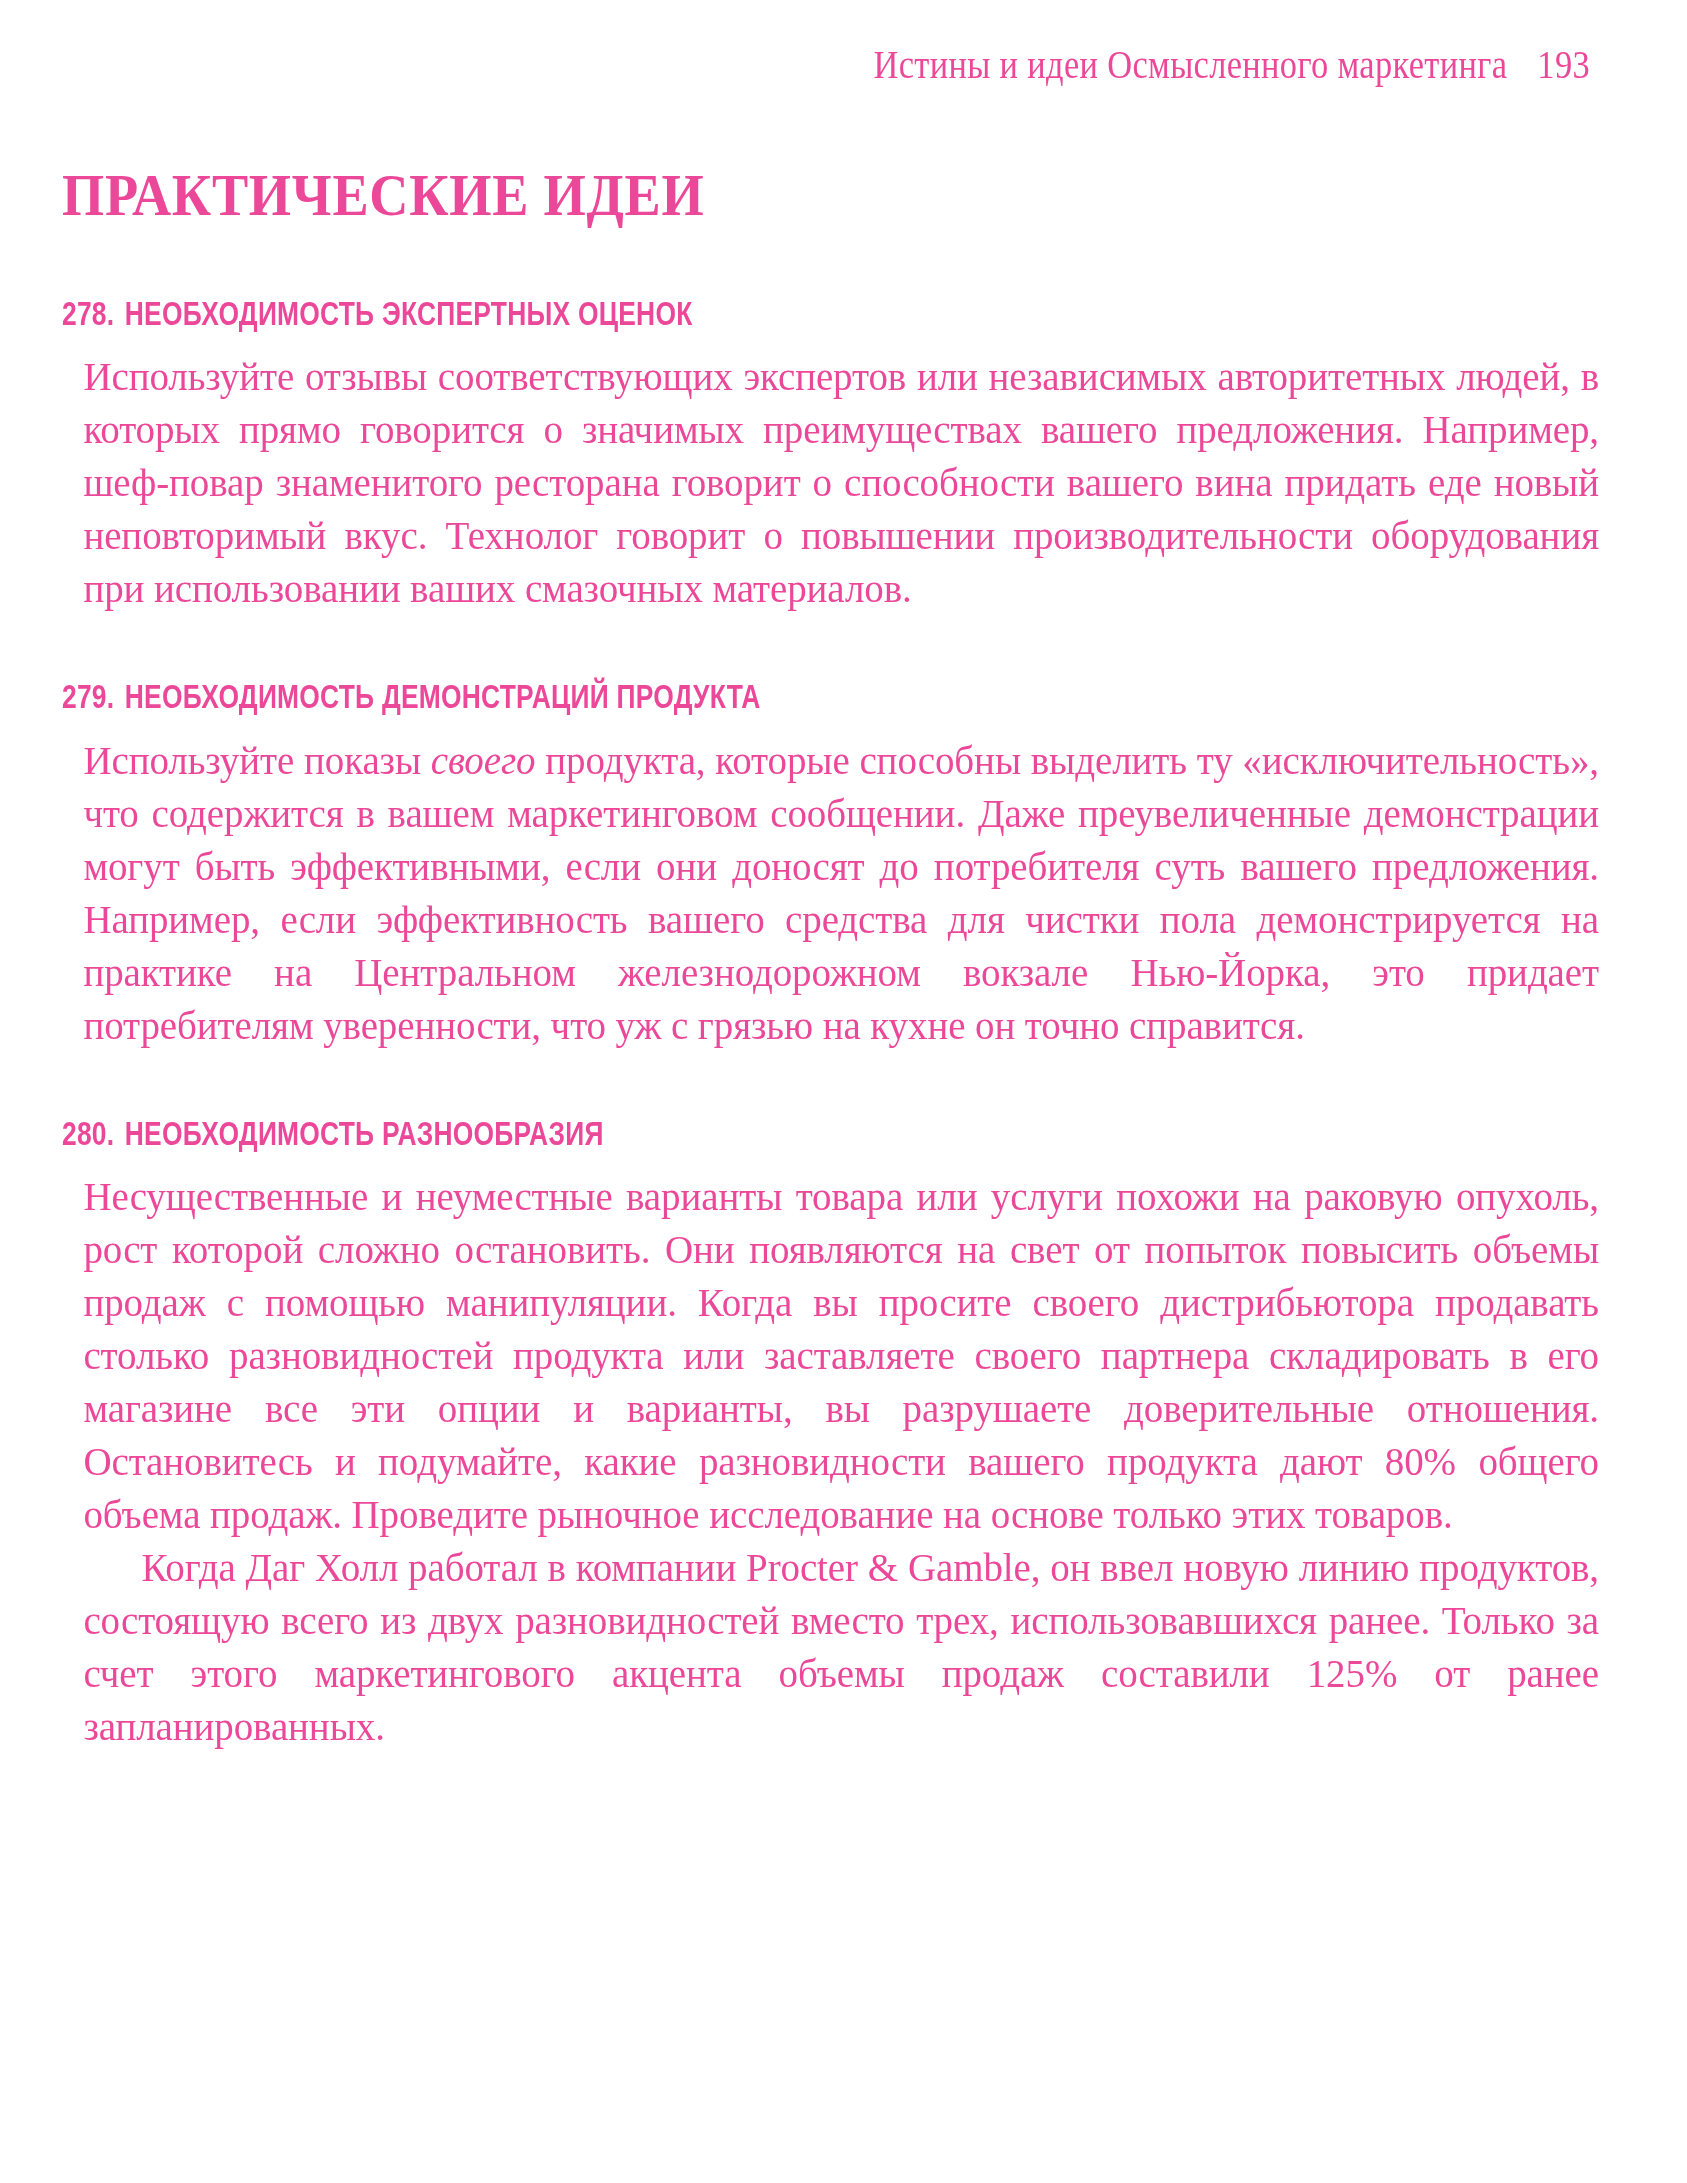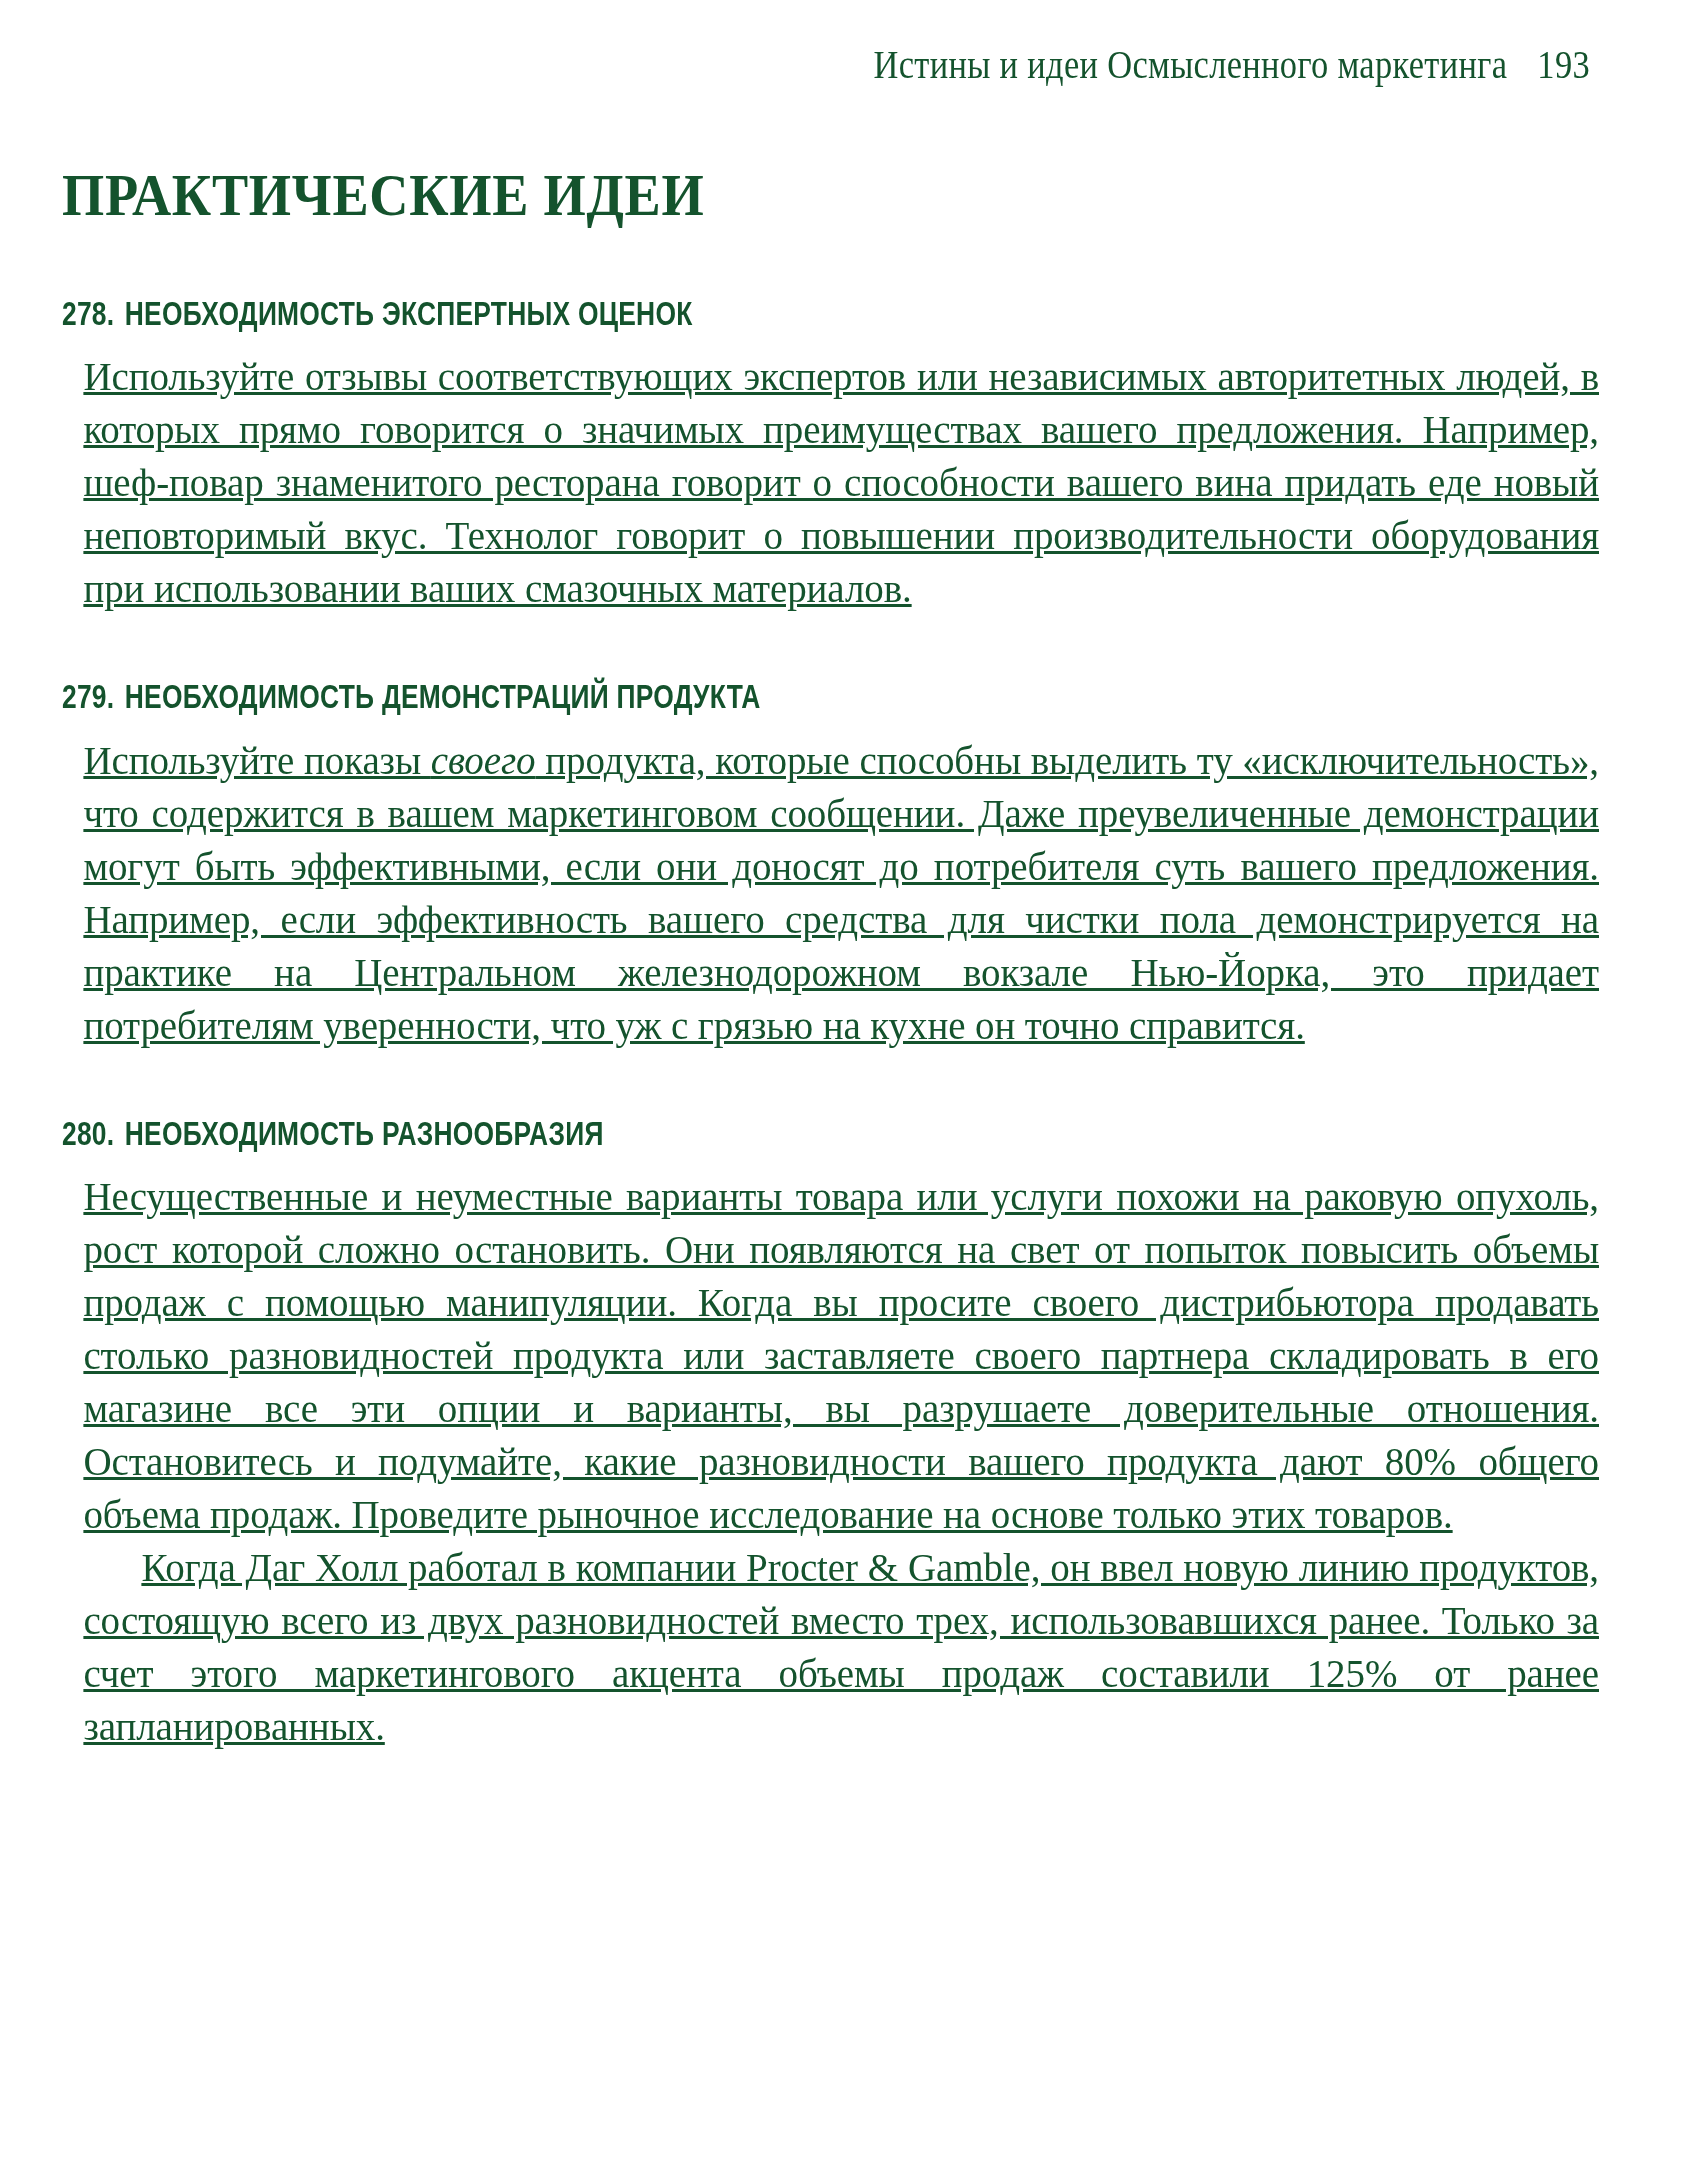--- a/index.html
+++ b/index.html
@@ -18,7 +18,7 @@
     padding: 0;
     overflow: hidden;
     font-family: "Liberation Serif", "DejaVu Serif", serif;
-    color: #14532d;
+    color: #ec4899;
   }
 
   

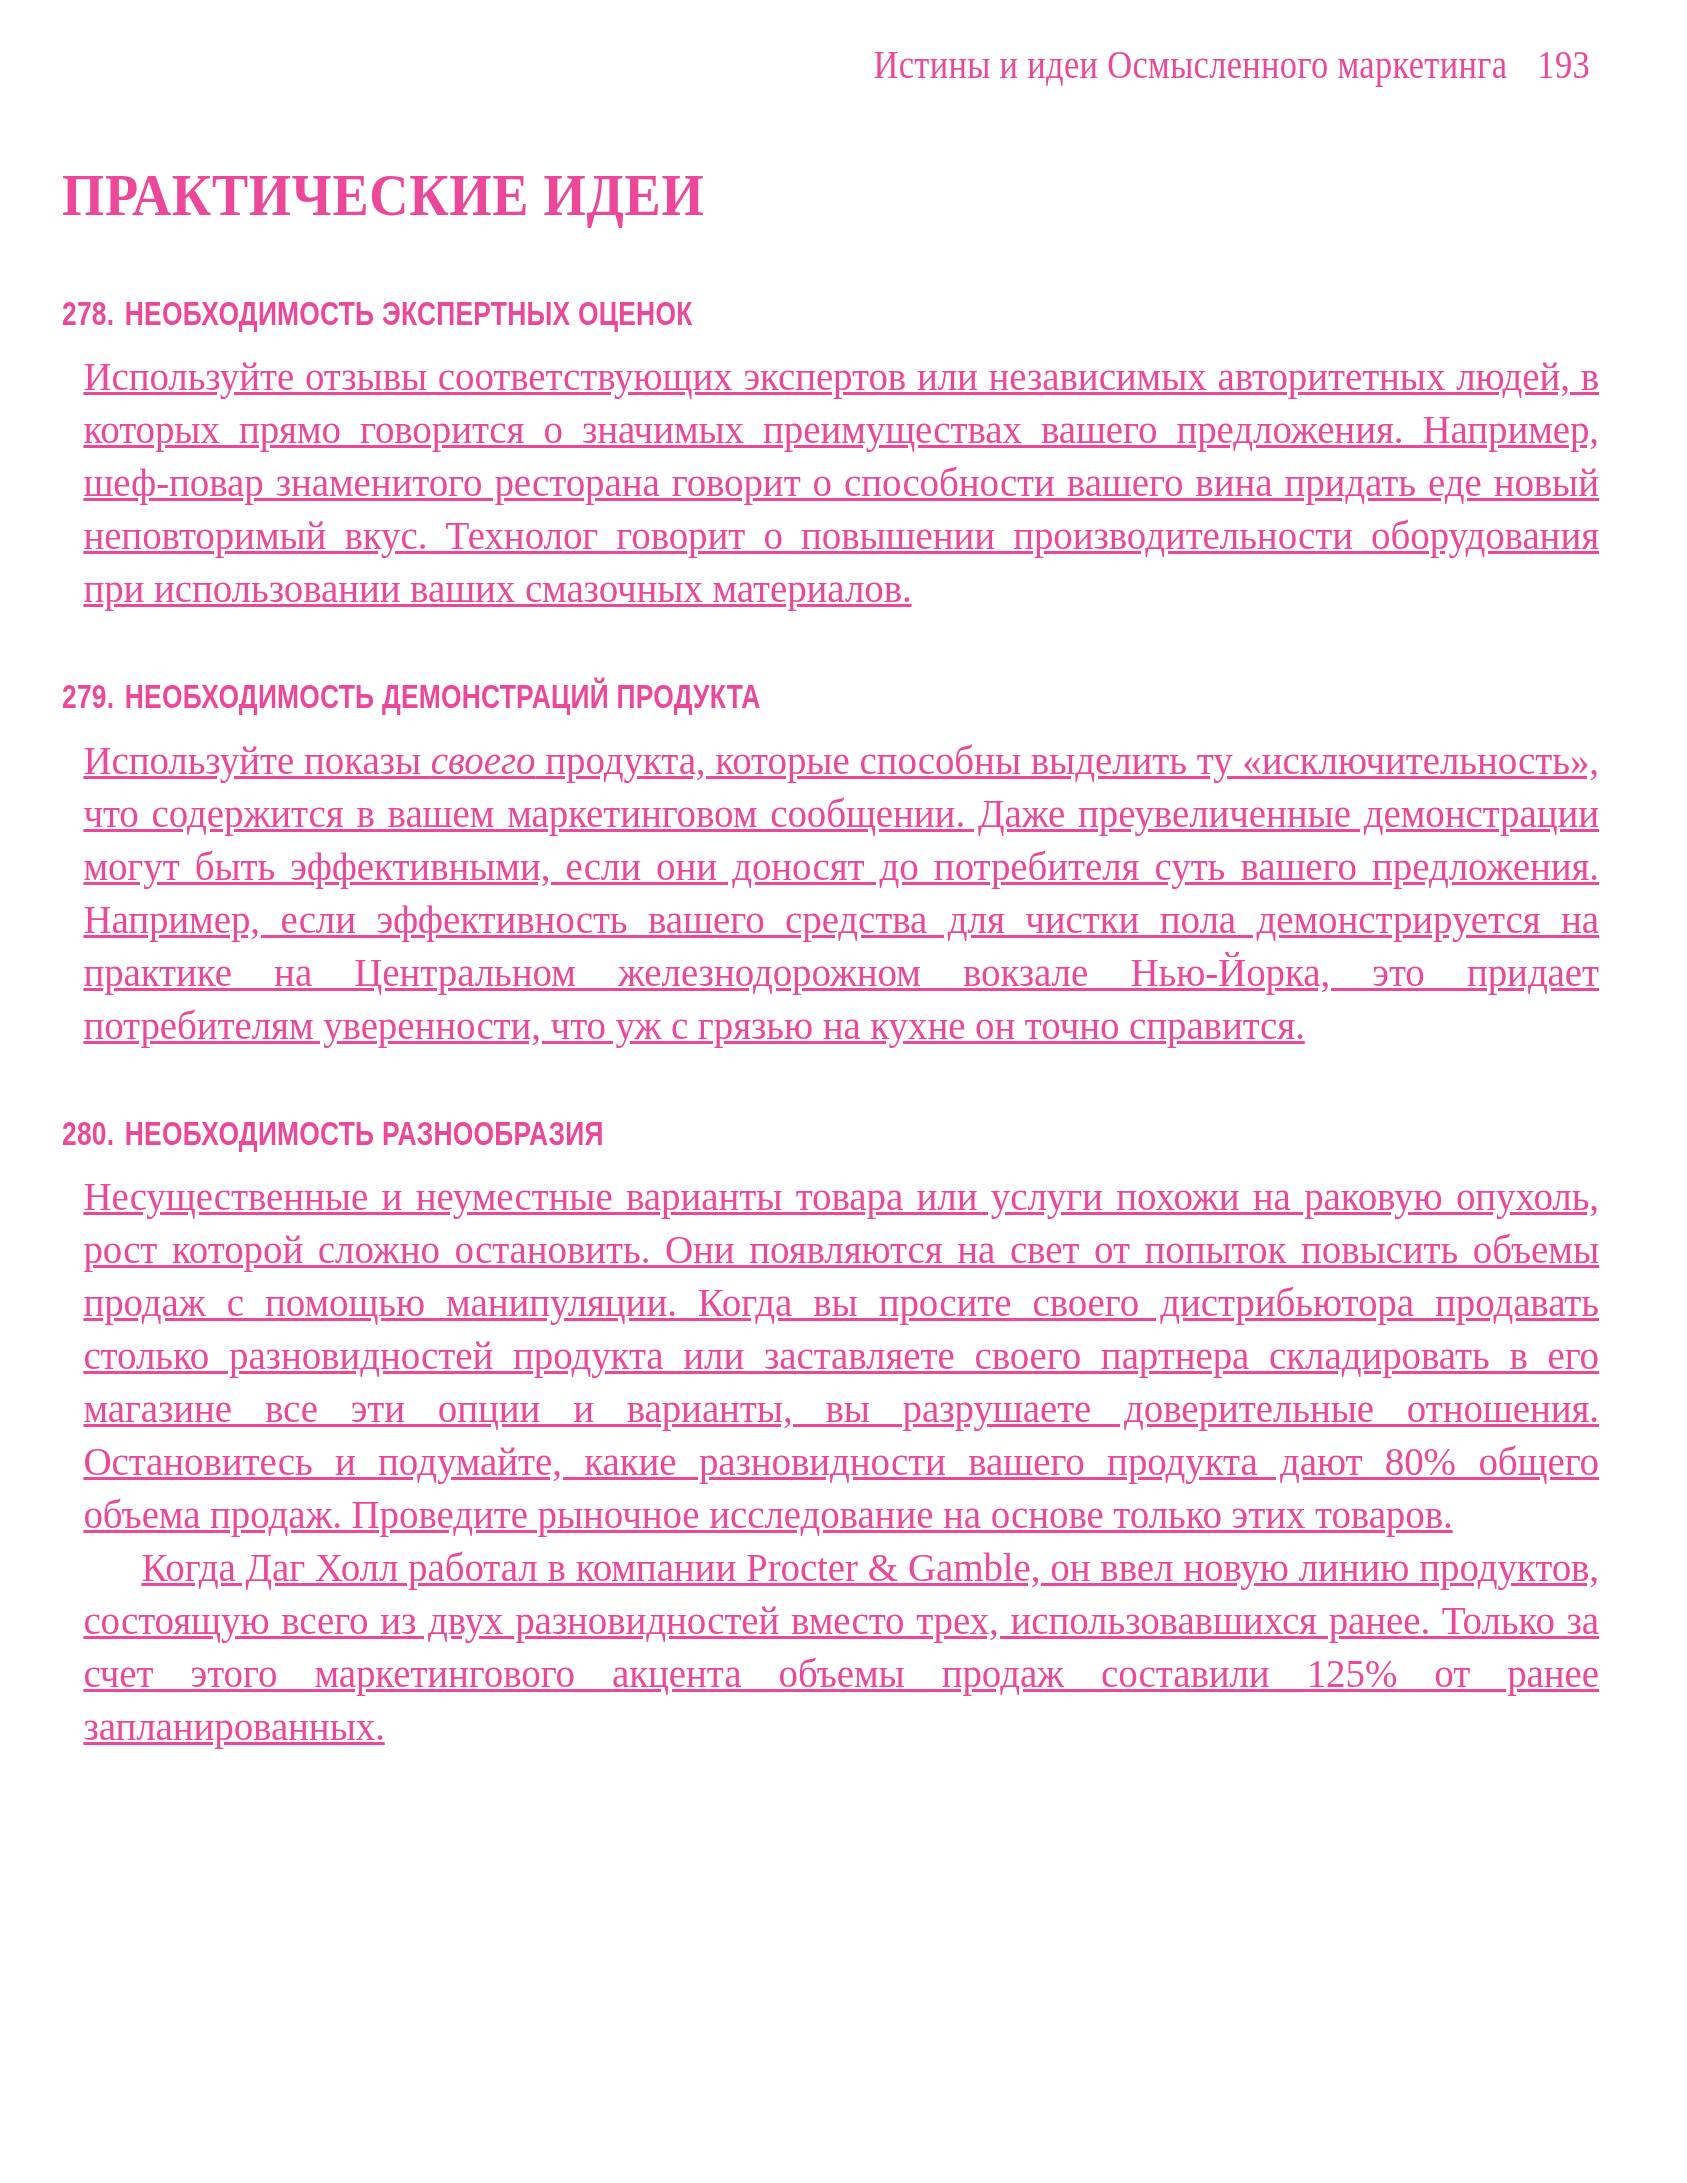--- a/index.html
+++ b/index.html
@@ -89,7 +89,6 @@
     letter-spacing: -0.1px;
     -webkit-hyphens: none;
     hyphens: none;
-    text-decoration: underline;
   }
   .para.indented {
     text-indent: 58px;

